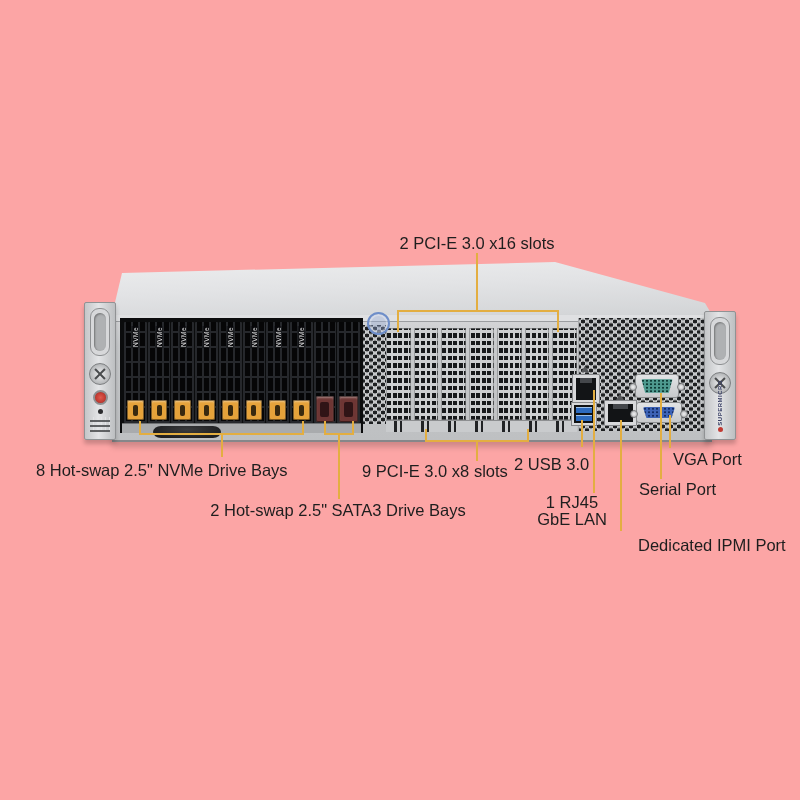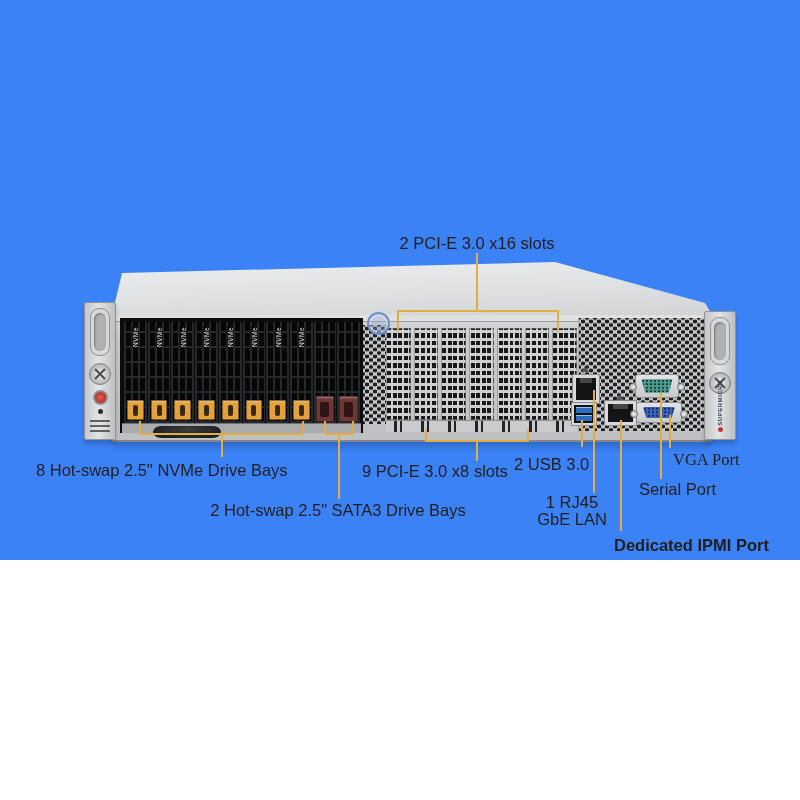--- a/index.html
+++ b/index.html
@@ -4,7 +4,7 @@
 <style>
   html,body{margin:0;padding:0;background:#ffffff;}
   body{font-family:"Liberation Sans", sans-serif;}
-  .stage{position:relative;width:800px;height:560px;background:#3b82f6;overflow:hidden;}
+  .stage{position:relative;width:800px;height:800px;background:#fca5a5;overflow:hidden;}
 
   
   .lid{position:absolute;left:112px;top:262px;width:600px;height:53px;

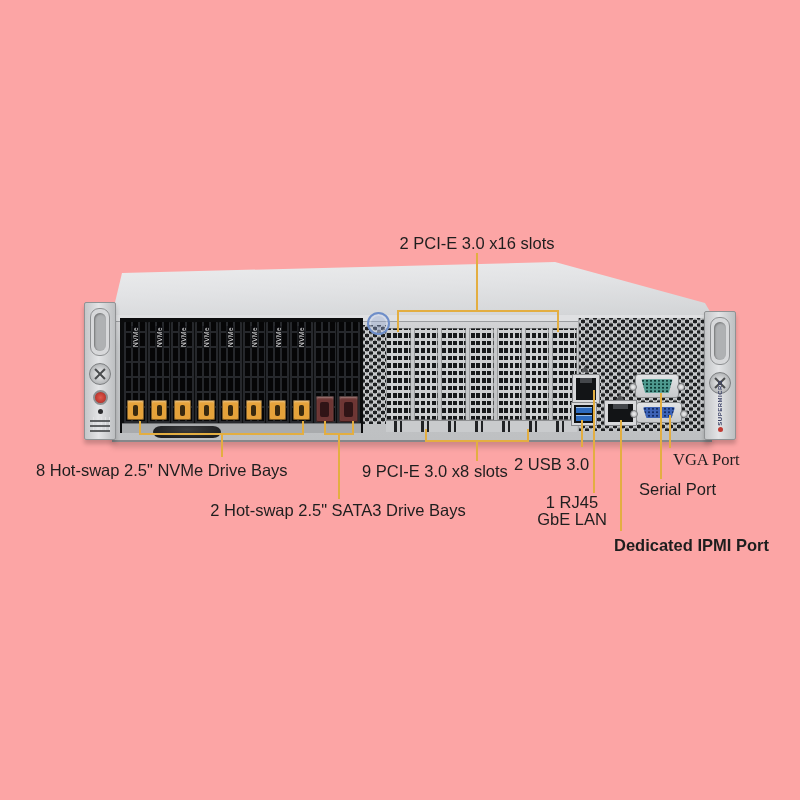--- a/index.html
+++ b/index.html
@@ -282,7 +282,7 @@
     <div>1 RJ45</div>
     <div>GbE LAN</div>
   </div>
-  <div class="lbl" style="left:673px;top:451px;font-family:Liberation Serif, serif;">VGA Port</div>
+  <div class="lbl" style="left:673px;top:451px;">VGA Port</div>
   <div class="lbl" style="left:639px;top:481px;text-align:right;">Serial Port</div>
   <div class="lbl" style="left:614px;top:537px;font-weight:bold;">Dedicated IPMI Port</div>
 

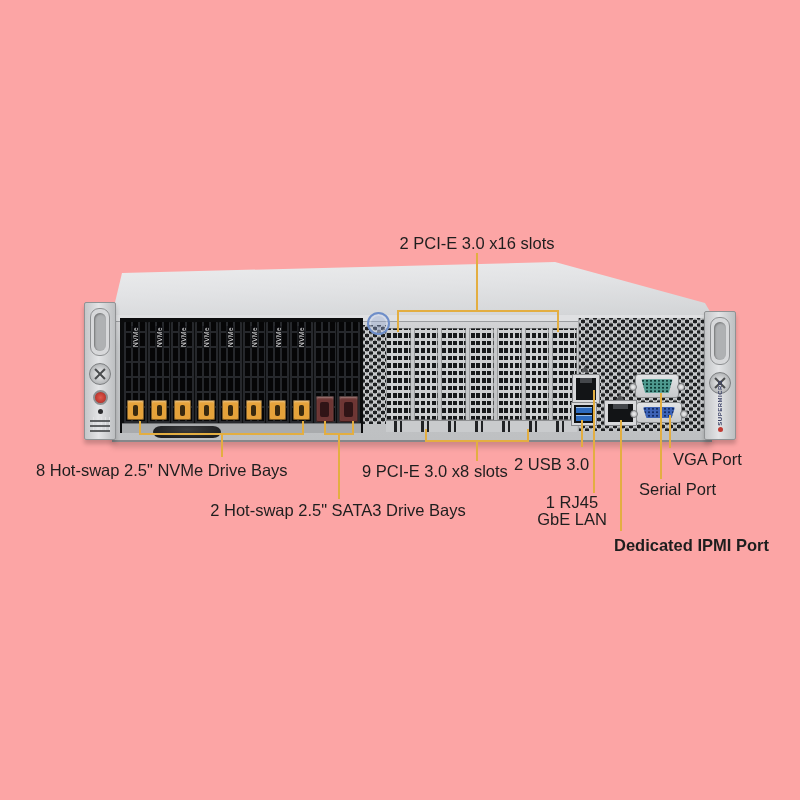--- a/index.html
+++ b/index.html
@@ -284,7 +284,7 @@
   </div>
   <div class="lbl" style="left:673px;top:451px;">VGA Port</div>
   <div class="lbl" style="left:639px;top:481px;text-align:right;">Serial Port</div>
-  <div class="lbl" style="left:614px;top:537px;font-weight:bold;">Dedicated IPMI Port</div>
+  <div class="lbl" style="left:638px;top:537px;">Dedicated IPMI Port</div>
 
 </div>
 

